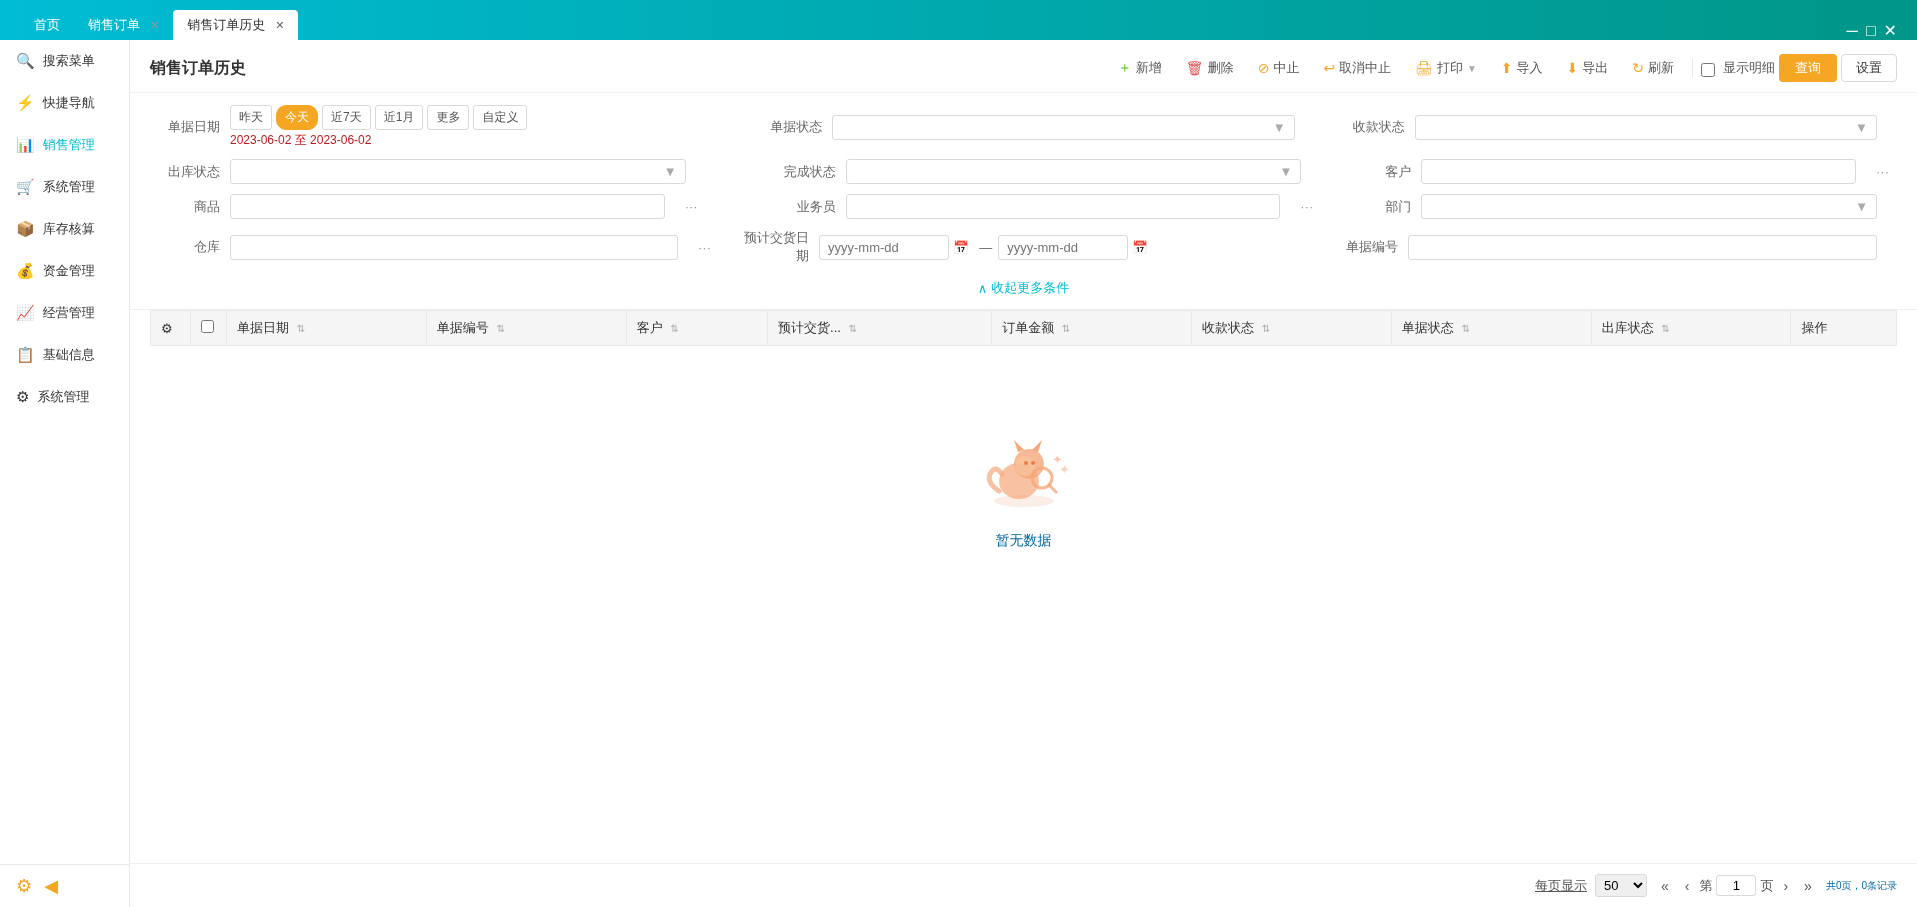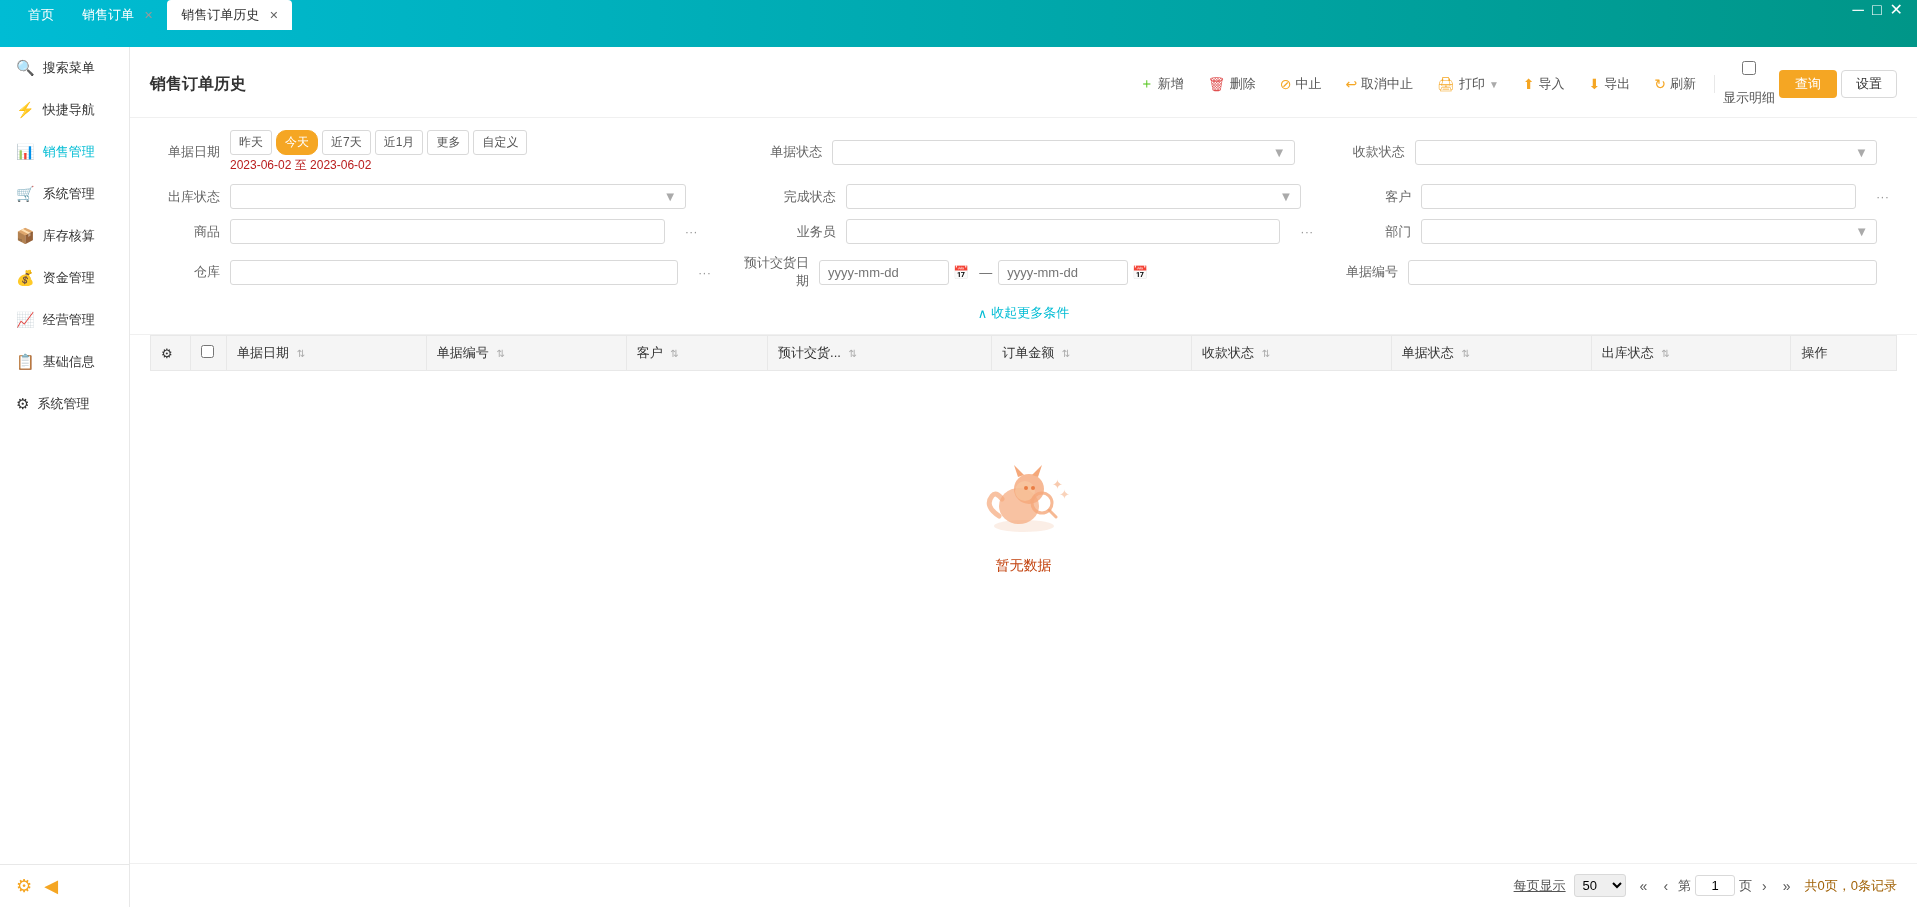--- a/index.html
+++ b/index.html
@@ -7,11 +7,11 @@
 
     
     .top-bar {
-      height: 47px;
+      height: 40px;
       background: linear-gradient(90deg, #00bcd4, #009688);
       display: flex;
-      align-items: flex-start;
-      padding: 0 14px;
+      align-items: flex-end;
+      padding: 0 20px;
       flex-shrink: 0;
     }
     .tab-item {

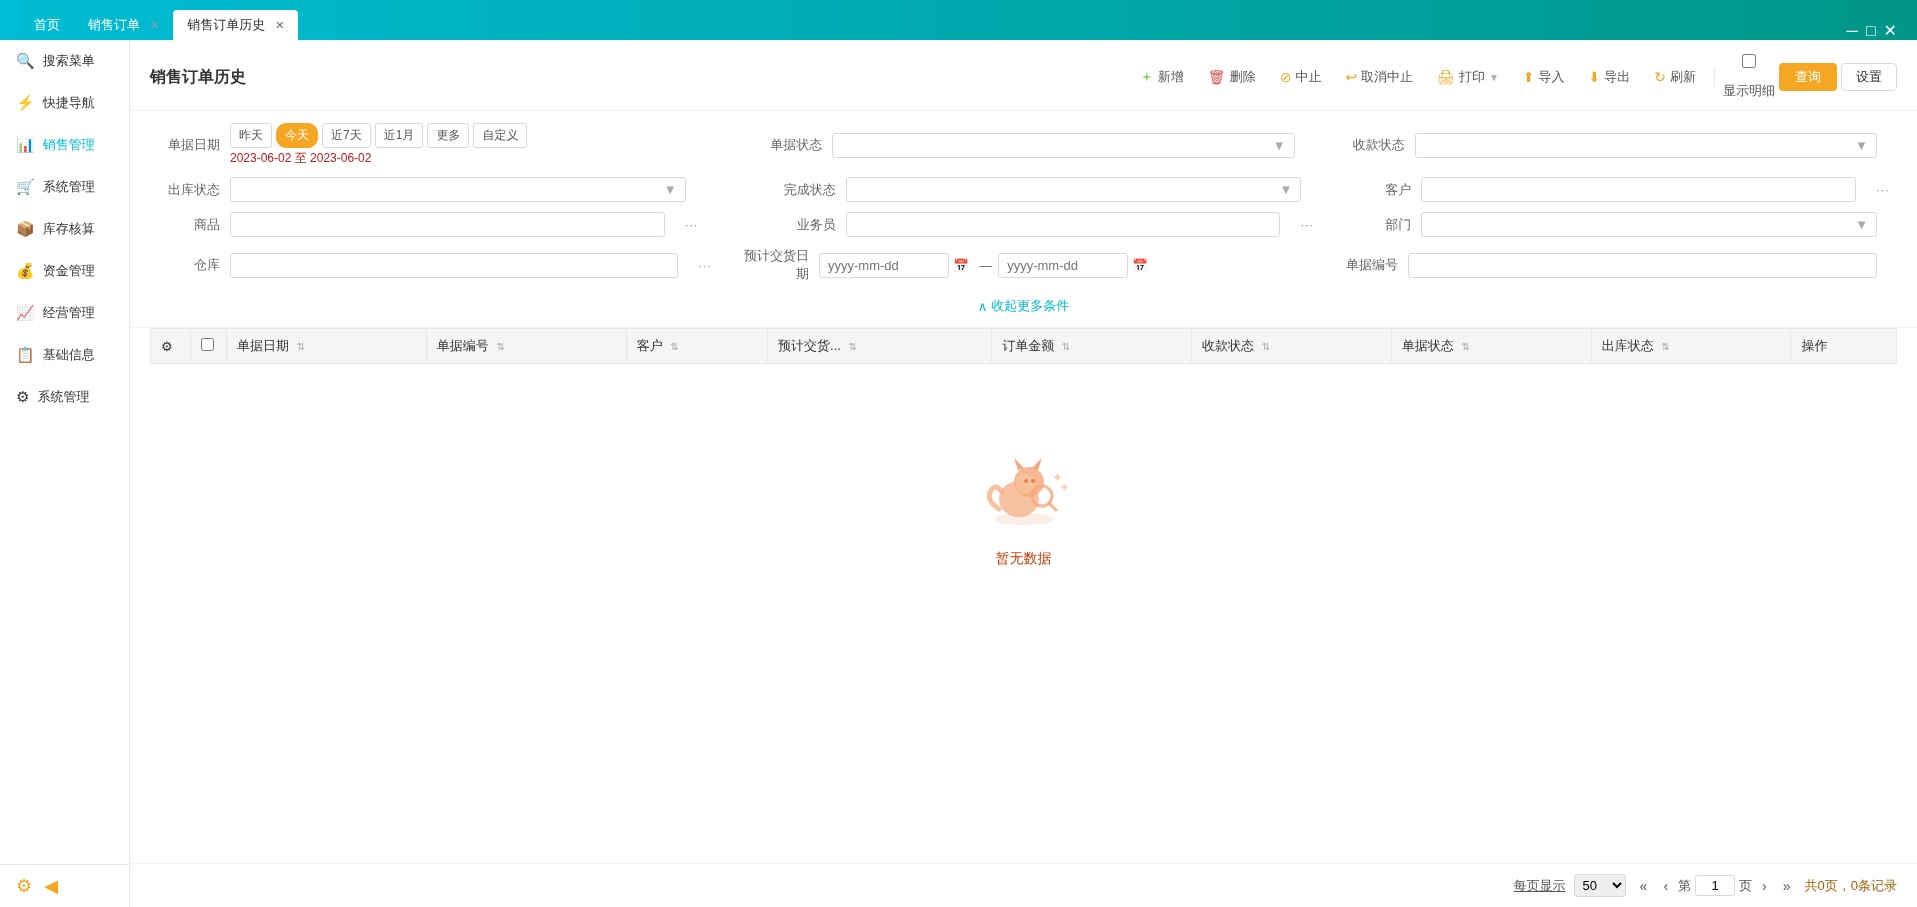--- a/index.html
+++ b/index.html
@@ -149,7 +149,7 @@
       cursor: pointer;
       font-size: 13px;
     }
-    .display-detail-label { font-size: 13px; color: #555; display: flex; align-items: center; gap: 14px; flex-direction: column; }
+    .display-detail-label { font-size: 13px; color: #555; display: flex; align-items: flex-end; gap: 8px; }
     .checkbox-small { width: 14px; height: 14px; }
 
     

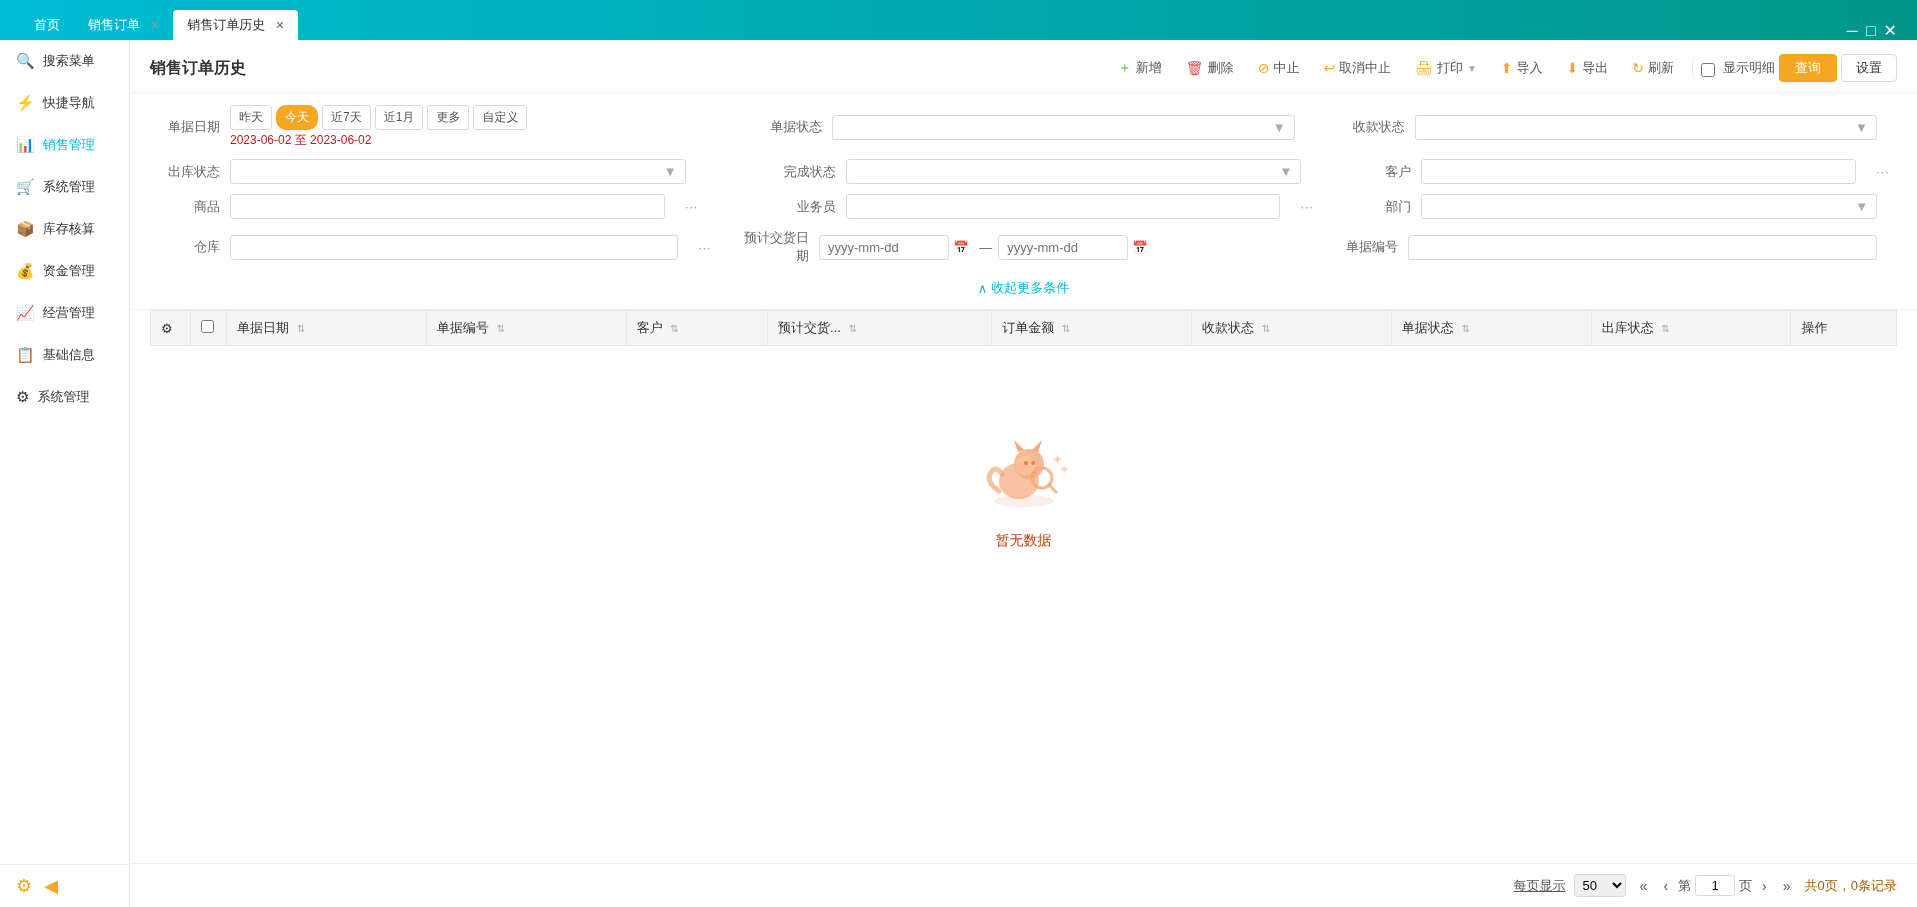--- a/index.html
+++ b/index.html
@@ -314,7 +314,7 @@
       height: 90px;
       margin-bottom: 16px;
     }
-    .empty-text { color: #c2410c; font-size: 14px; }
+    .empty-text { color: #0369a1; font-size: 14px; }
 
     
     .table-footer {

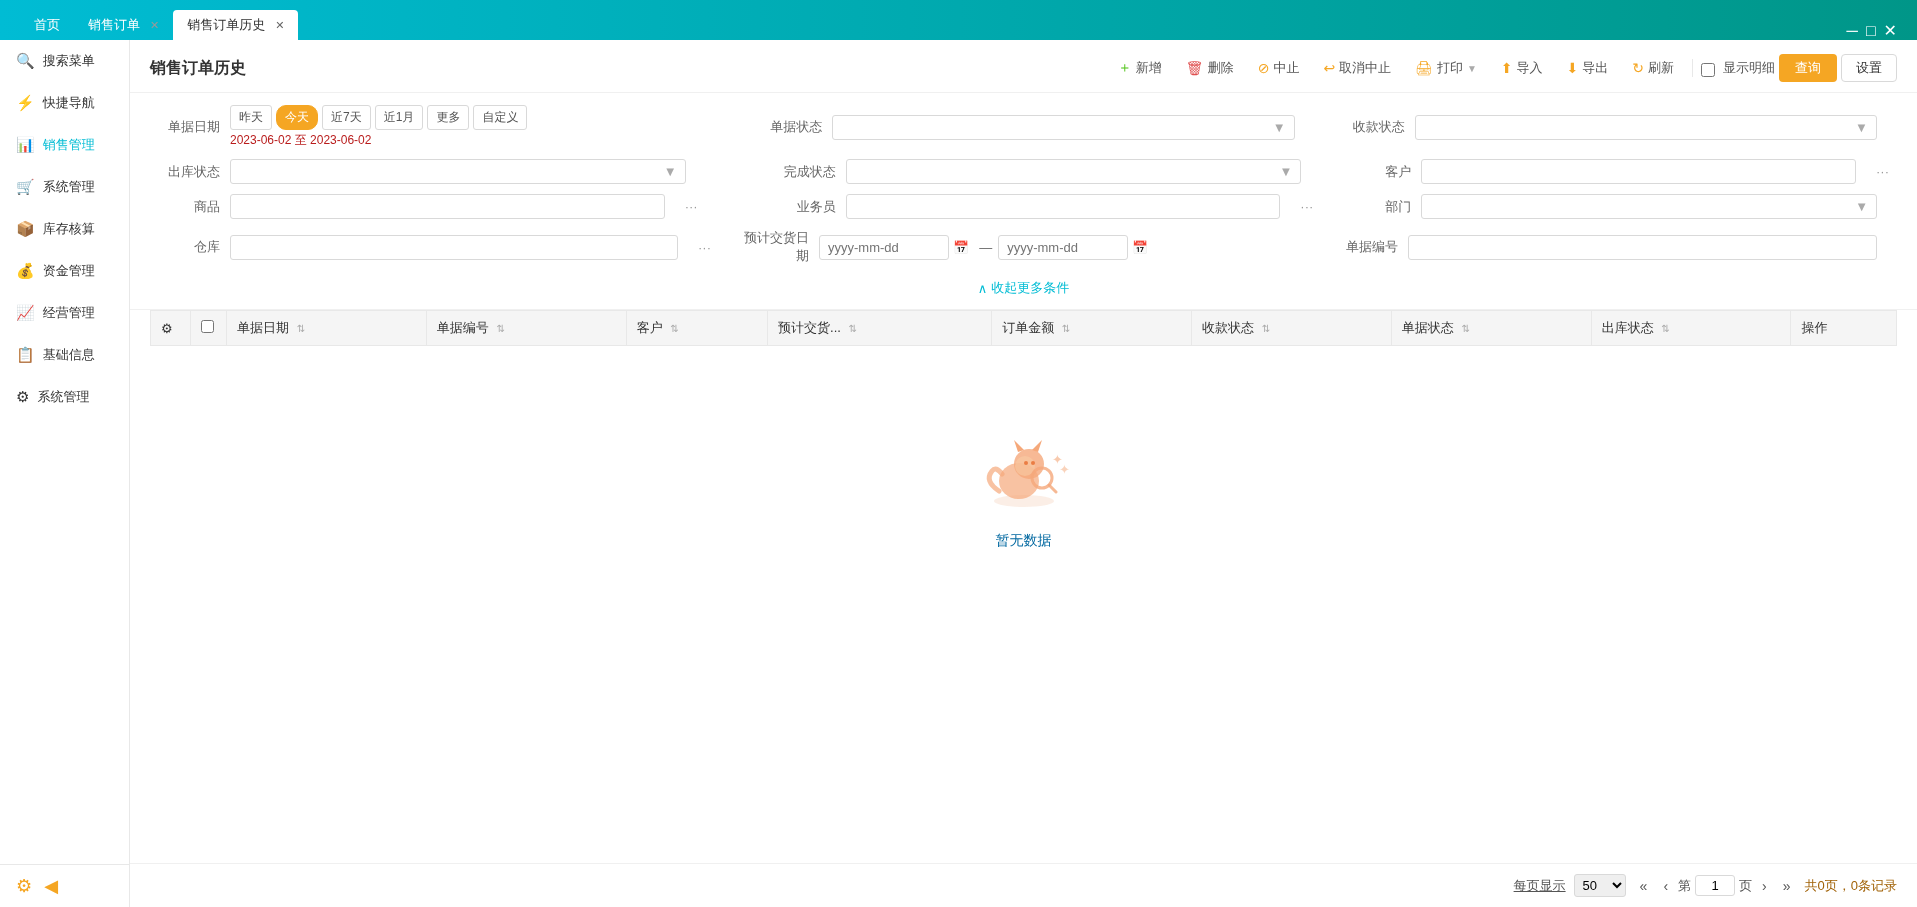--- a/index.html
+++ b/index.html
@@ -358,7 +358,7 @@
       font-size: 13px;
       outline: none;
     }
-    .page-total { color: #a16207; font-size: 13px; }
+    .page-total { color: #0369a1; font-size: 10px; }
     .divider-v {
       width: 1px;
       height: 18px;

